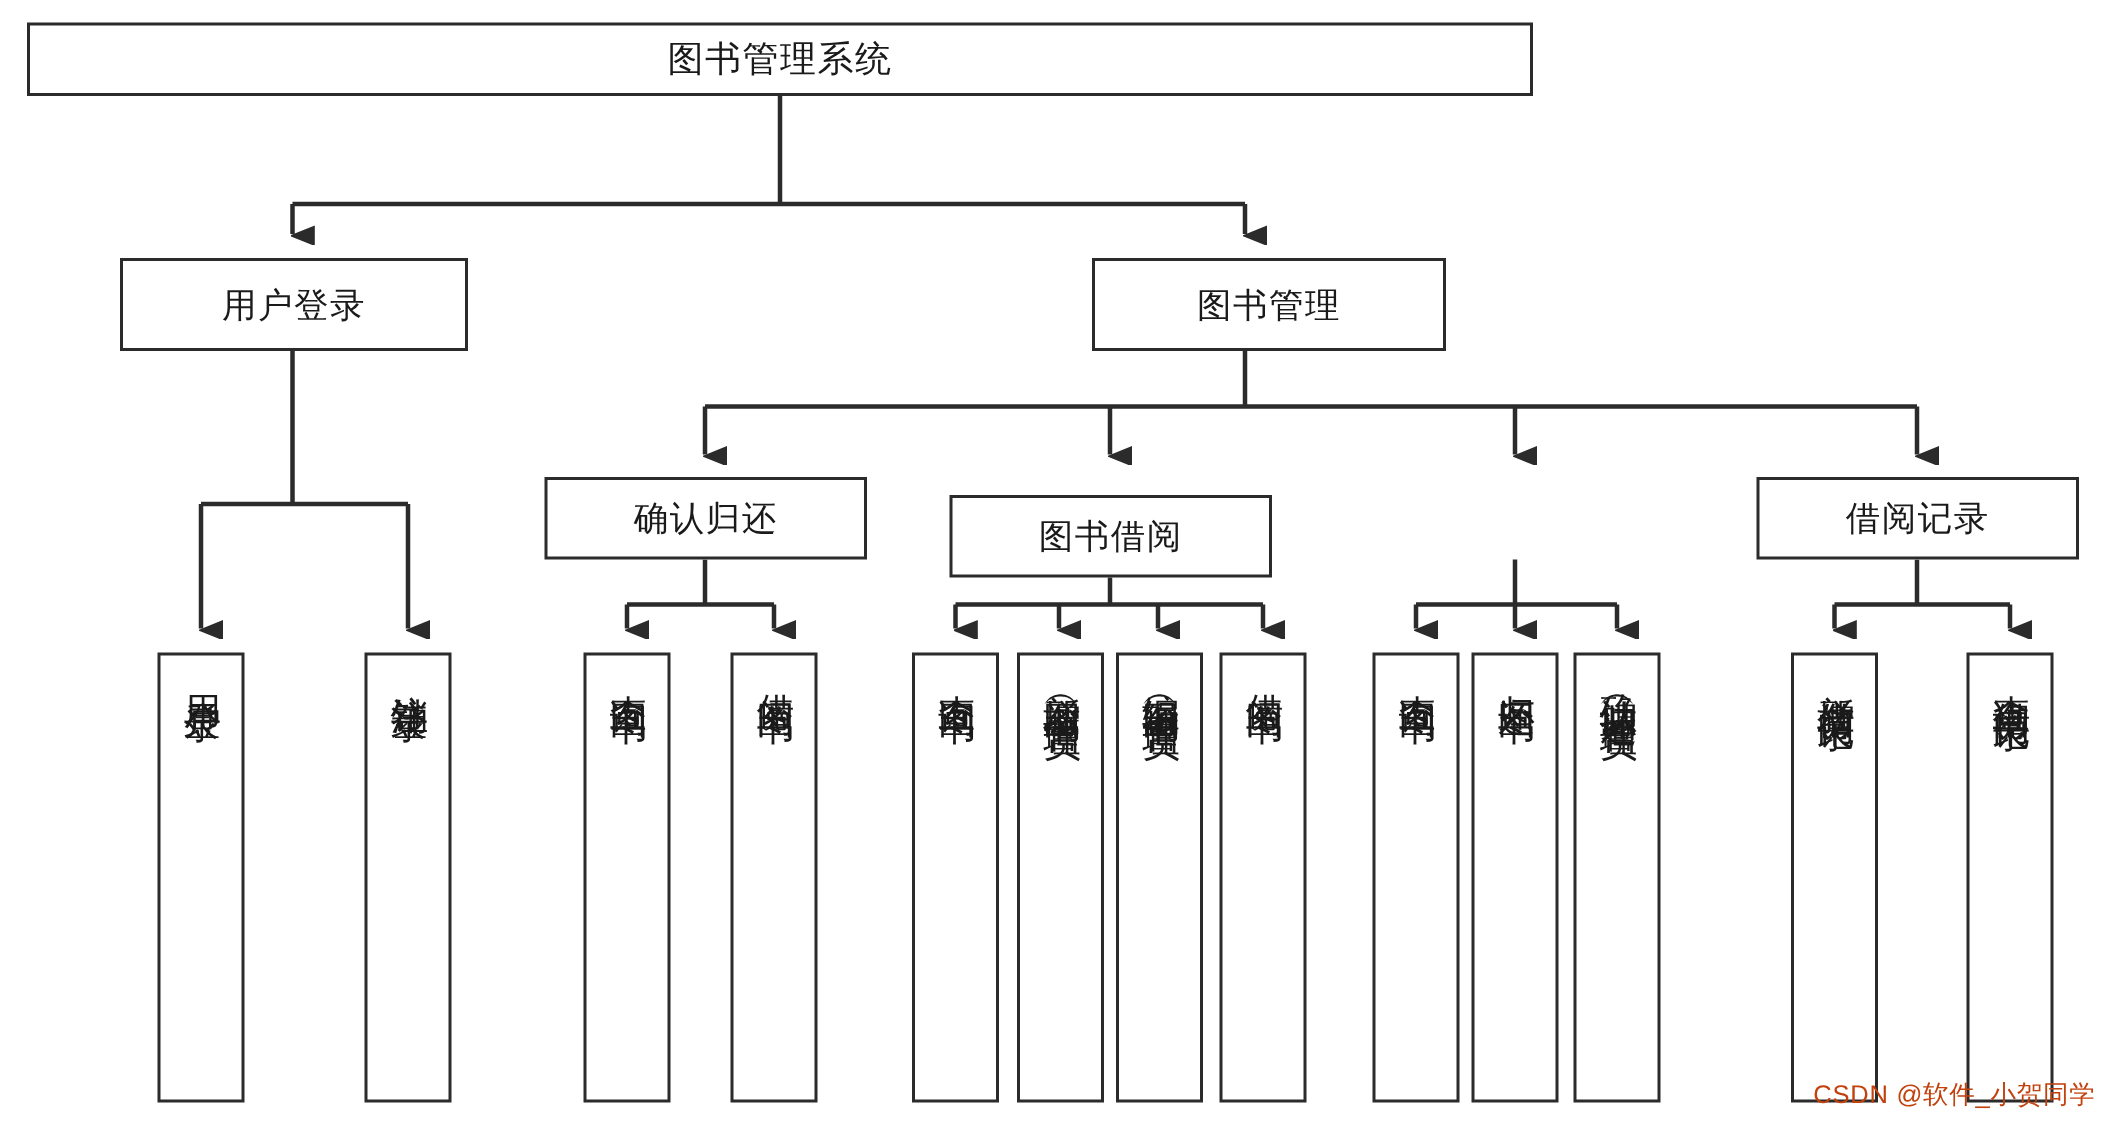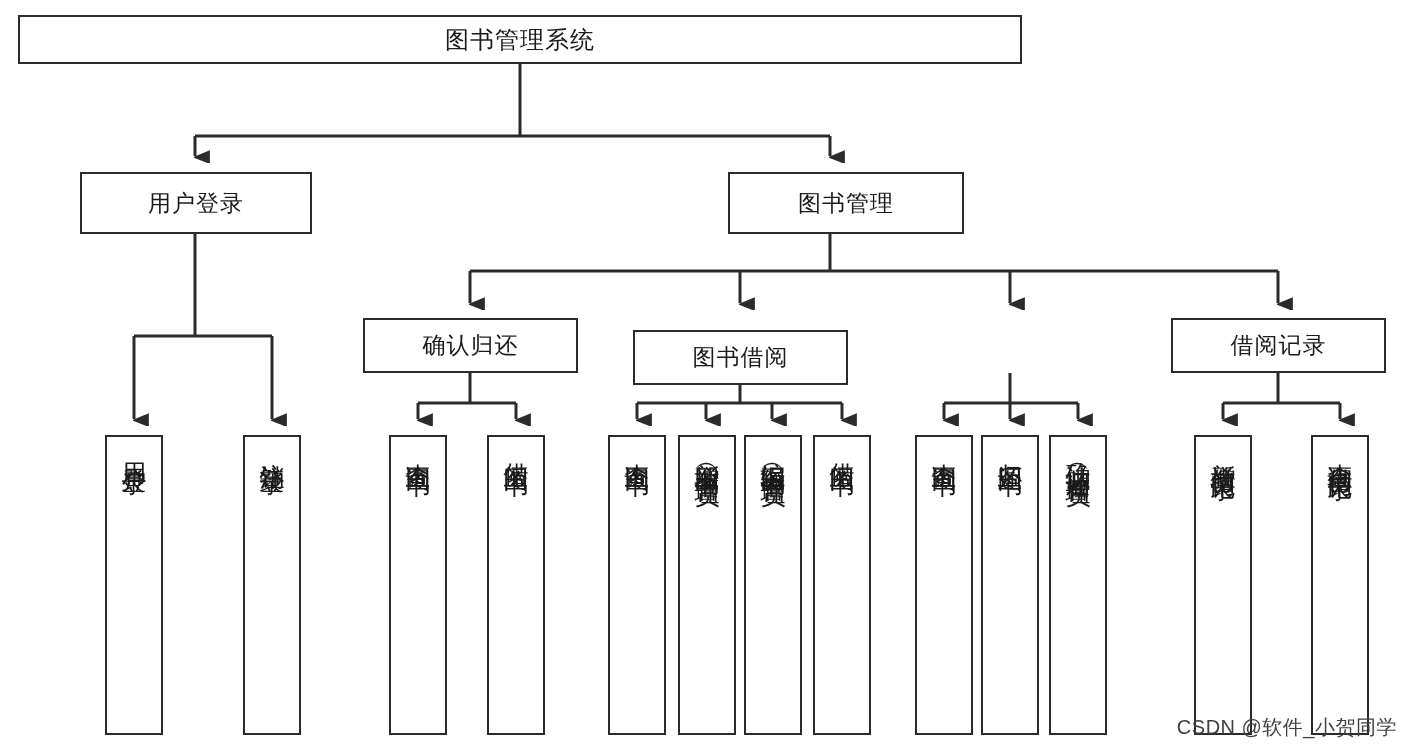--- a/index.html
+++ b/index.html
@@ -69,8 +69,8 @@
     position: absolute;
     right: 8px;
     bottom: 6px;
-    font-size: 20px;
-    color: #404040;
+    font-size: 17px;
+    color: #c2410c;
     letter-spacing: 0.5px;
     z-index: 5;
     white-space: nowrap;

